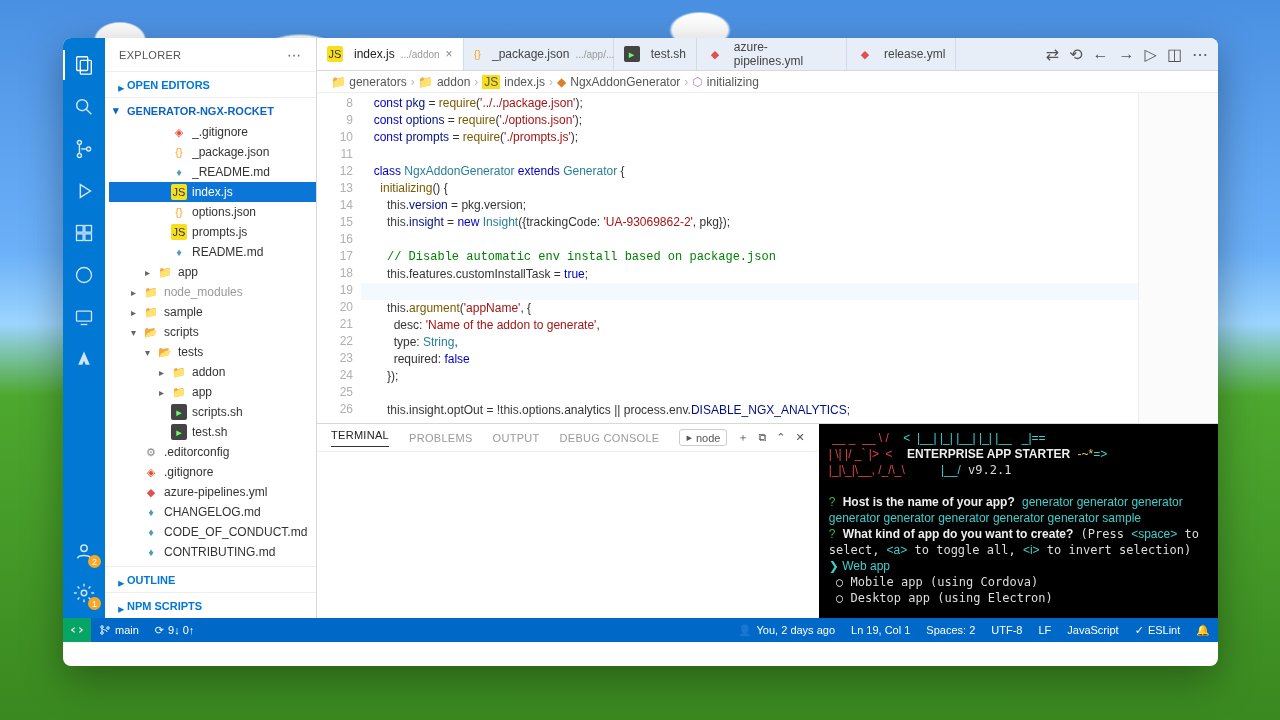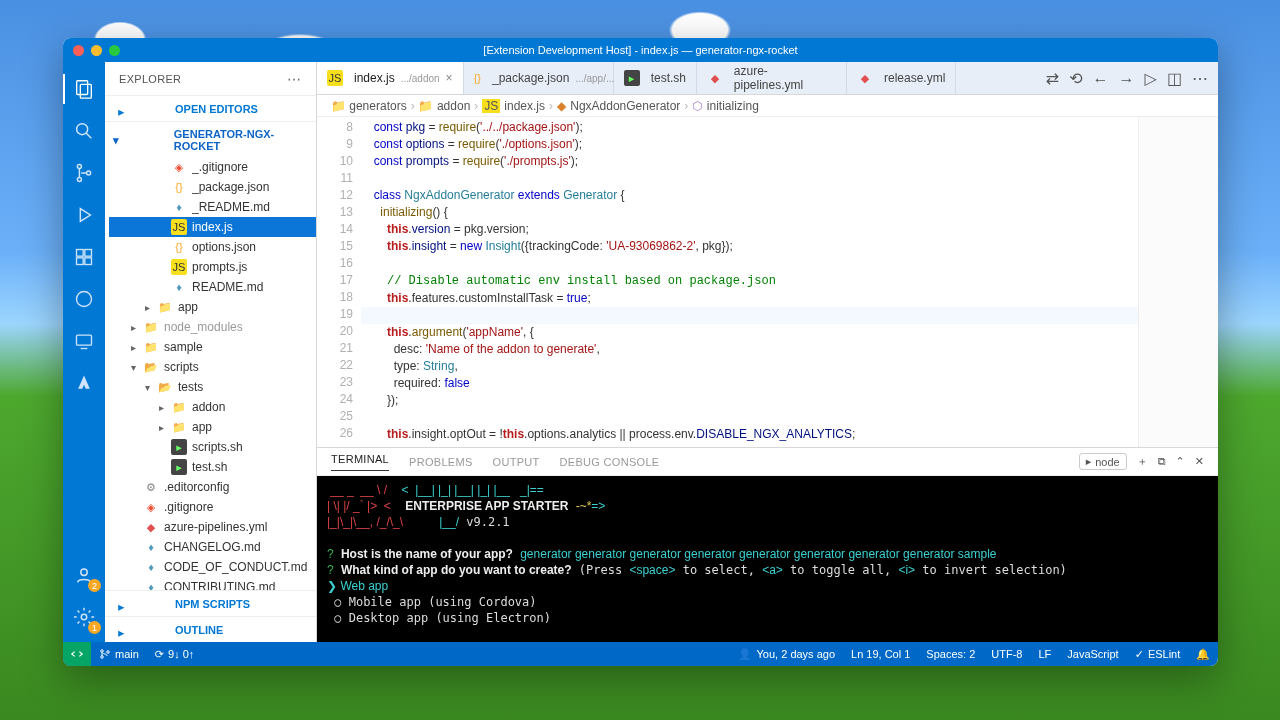--- a/index.html
+++ b/index.html
@@ -94,14 +94,6 @@
 <div class="clouds"></div>
 
 <div class="window">
-  <div class="titlebar">
-    <div class="tl" id="traffic">
-        <div class="dot" style="background: rgb(255, 95, 87);"></div>
-        <div class="dot" style="background: rgb(255, 189, 46);"></div>
-        <div class="dot" style="background: rgb(40, 200, 64);"></div>
-      </div>
-    <div class="ttl">[Extension Development Host] - index.js — generator-ngx-rocket</div>
-  </div>
 
   <div class="body">
     <div class="activity">

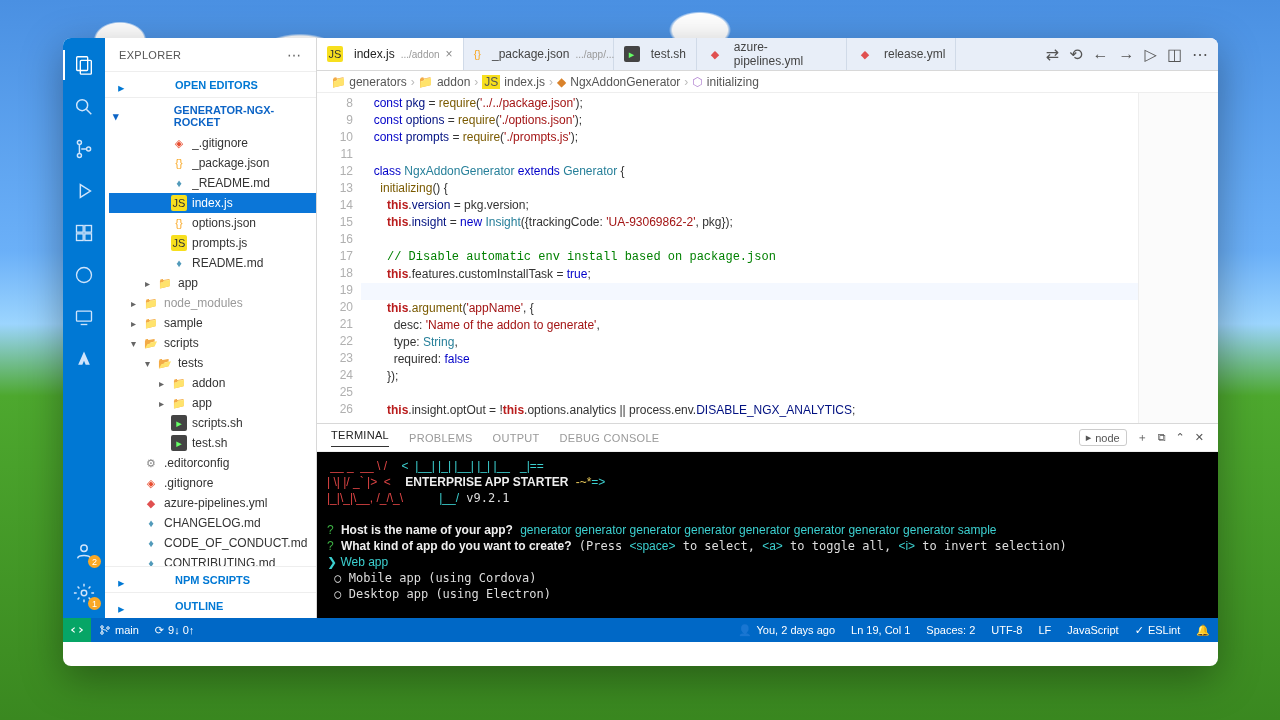--- a/index.html
+++ b/index.html
@@ -39,7 +39,7 @@
 .side-head{height:33px;display:flex;align-items:center;padding:0 14px;font-size:11px;letter-spacing:.3px;color:#555;}
 .side-head .dots{margin-left:auto;color:#666;font-size:14px;letter-spacing:1px;}
 .sec{padding:3px 0;border-top:1px solid #eee;}
-.sec-h{display:flex;align-items:center;padding:3px 8px;font-size:11px;font-weight:600;color:var(--blue);cursor:pointer;gap:48px;}
+.sec-h{display:flex;align-items:center;padding:3px 8px;font-size:11px;font-weight:600;color:var(--blue);cursor:pointer;}
 .sec-h .chev{width:14px;display:inline-block;transform:rotate(0);}
 .sec-h.col .chev{transform:rotate(-90deg);}
 .sec-h.wk{color:var(--blue-dark);}

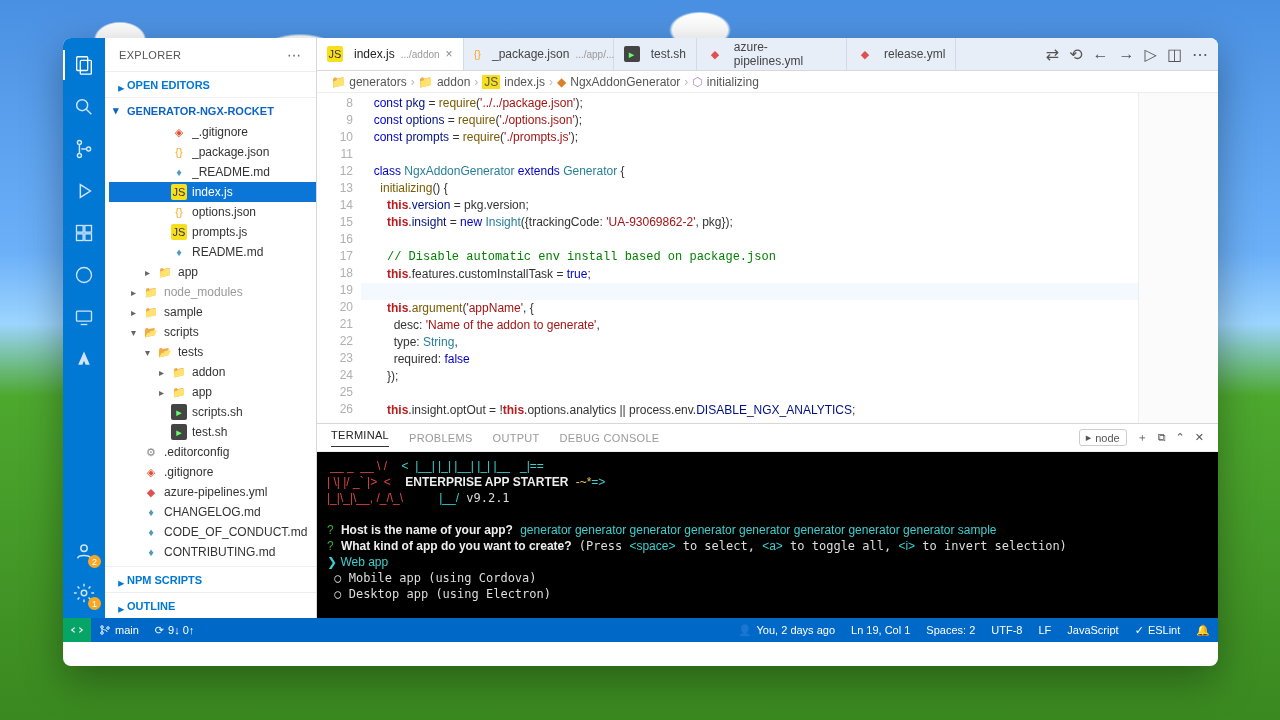--- a/index.html
+++ b/index.html
@@ -69,7 +69,7 @@
 .code .ln{padding-left:6px;}
 .code .ln.hl{background:#f4f8ff;}
 .kw{color:#0000c8;} .fn{color:#7a5a00;} .str{color:#a31515;} .cls{color:#267f99;}
-.prop{color:#001080;} .com{color:#008000;font-family:Liberation Mono, monospace;} .bl{color:#b91c1c;font-weight:bold;}
+.prop{color:#001080;} .com{color:#008000;font-family:Liberation Mono, monospace;} .bl{color:#404040;}
 .minimap{width:80px;background:#fbfbfb;border-left:1px solid #eee;}
 
 .panel{height:195px;border-top:1px solid var(--border);display:flex;flex-direction:column;}

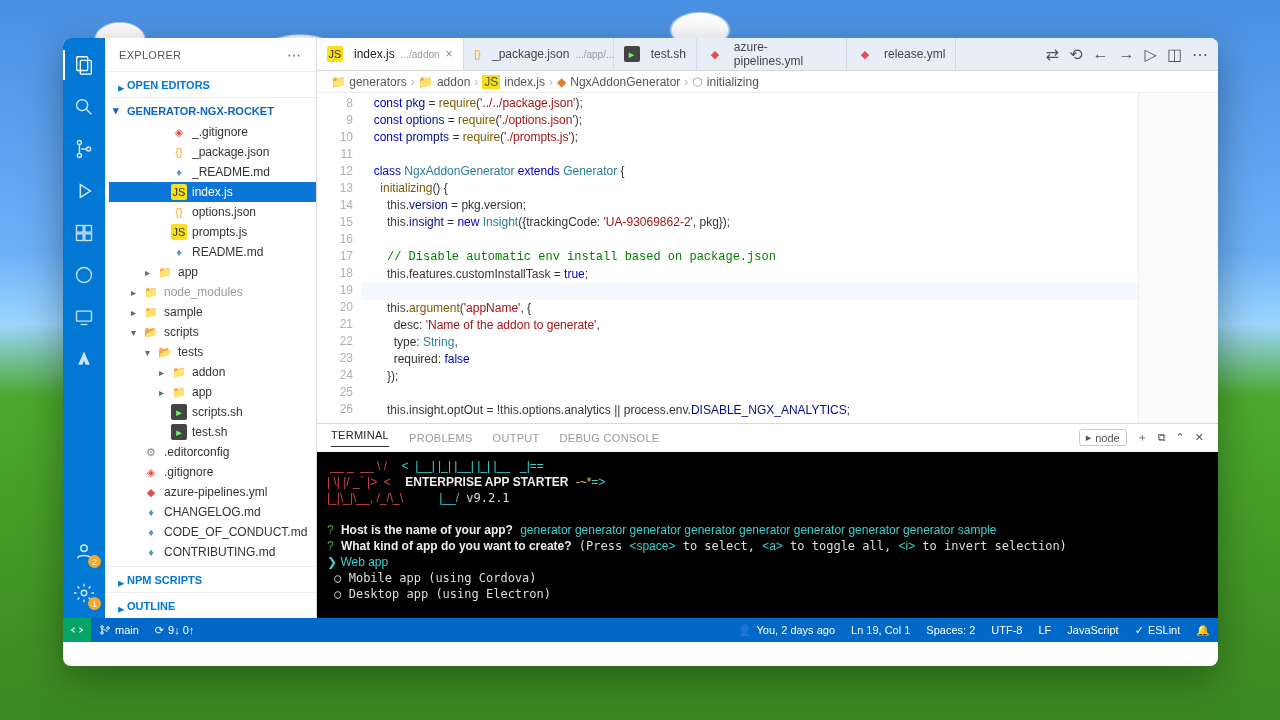--- a/index.html
+++ b/index.html
@@ -72,7 +72,7 @@
 .prop{color:#001080;} .com{color:#008000;font-family:Liberation Mono, monospace;} .bl{color:#404040;}
 .minimap{width:80px;background:#fbfbfb;border-left:1px solid #eee;}
 
-.panel{height:195px;border-top:1px solid var(--border);display:flex;flex-direction:column;}
+.panel{height:195px;border-top:1px solid var(--border);display:flex;}
 .panel-tabs{height:28px;display:flex;align-items:center;font-size:11px;padding:0 14px;gap:20px;border-bottom:1px solid #eee;}
 .panel-tabs .pt{color:#999;cursor:pointer;letter-spacing:.3px;}
 .panel-tabs .pt.active{color:#222;border-bottom:1px solid #333;padding-bottom:5px;}

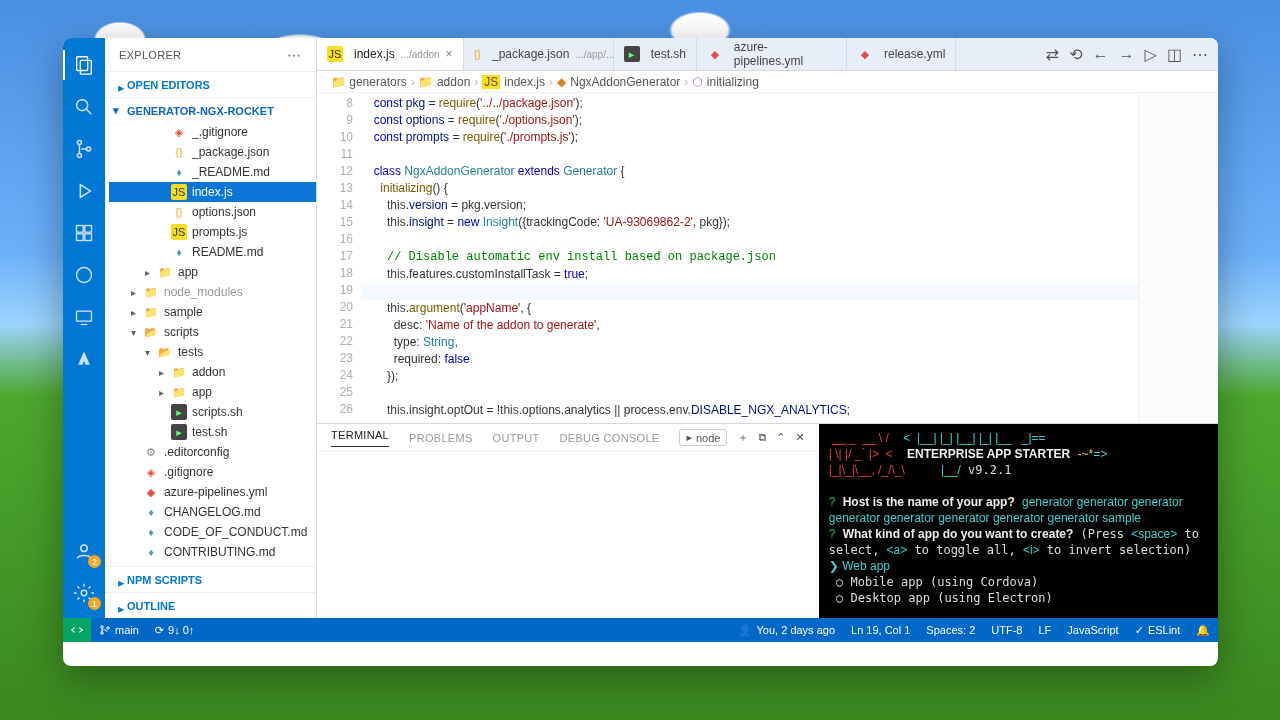--- a/index.html
+++ b/index.html
@@ -301,13 +301,13 @@
       <div class="sec">
           <div class="sec-h col">
             <span class="chev">▾</span>
-            <span>NPM SCRIPTS</span>
+            <span>OUTLINE</span>
           </div>
         </div>
       <div class="sec">
           <div class="sec-h col">
             <span class="chev">▾</span>
-            <span>OUTLINE</span>
+            <span>NPM SCRIPTS</span>
           </div>
         </div>
     </div>

